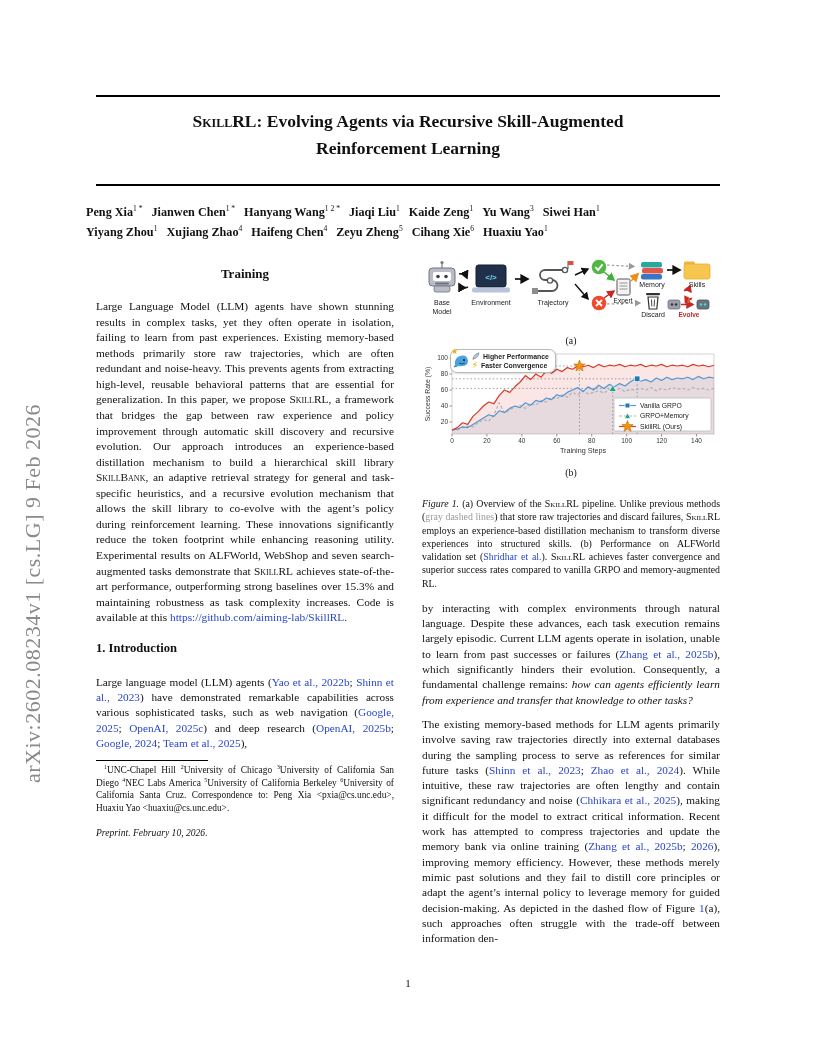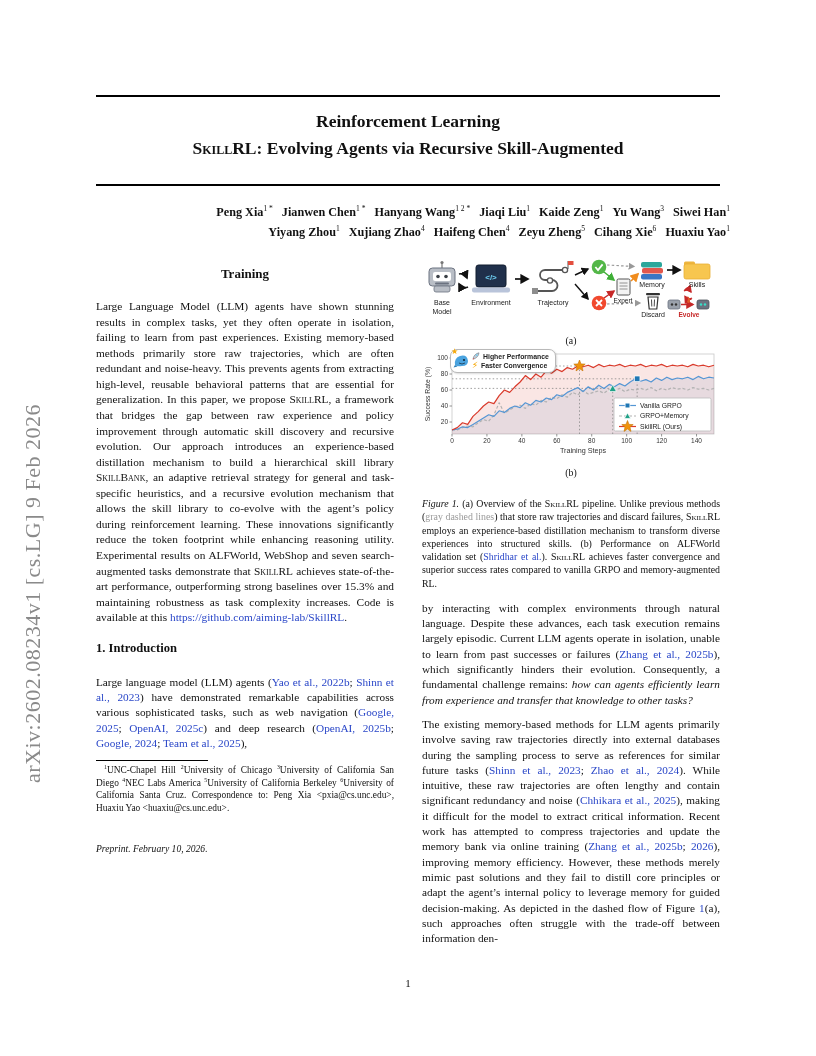--- a/index.html
+++ b/index.html
@@ -53,8 +53,8 @@
 
   <div class="rule" style="top:95px;height:2px;"></div>
   <div class="title">
+    <div><span class="sc">SkillRL</span><span>: Evolving Agents via Recursive Skill-Augmented</span></div>
     <div>Reinforcement Learning</div>
-    <div><span class="sc">SkillRL</span><span>: Evolving Agents via Recursive Skill-Augmented</span></div>
   </div>
   <div class="rule" style="top:184px;height:2px;"></div>
 

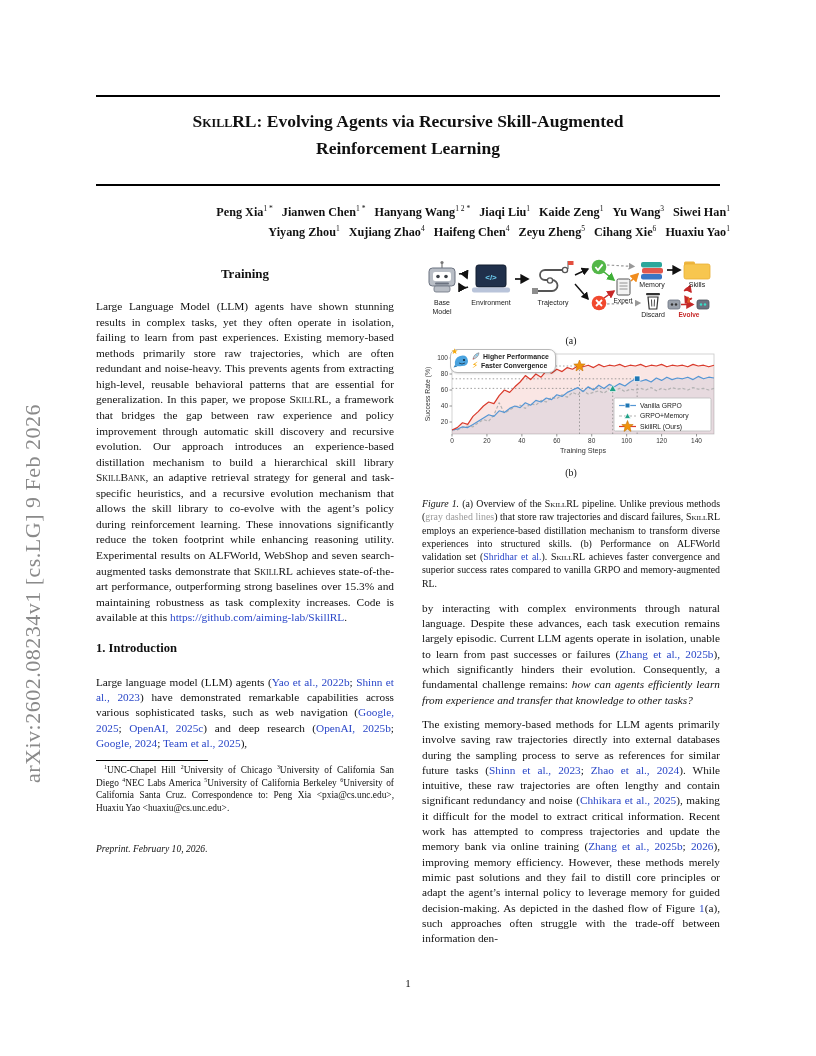--- a/index.html
+++ b/index.html
@@ -10,7 +10,7 @@
          color:#8a8a8a;font-size:22px;letter-spacing:.5px;white-space:nowrap;}
   .title{position:absolute;left:96px;top:108px;width:624px;text-align:center;
          font-size:17.5px;font-weight:bold;line-height:1.55;}
-  .authors{position:absolute;left:86px;top:203px;width:644px;text-align:right;
+  .authors{position:absolute;left:86px;top:203px;width:644px;text-align:left;
            font-size:12.2px;line-height:1.6;}
   .sc{font-variant:small-caps;}
   .b{font-weight:bold;}

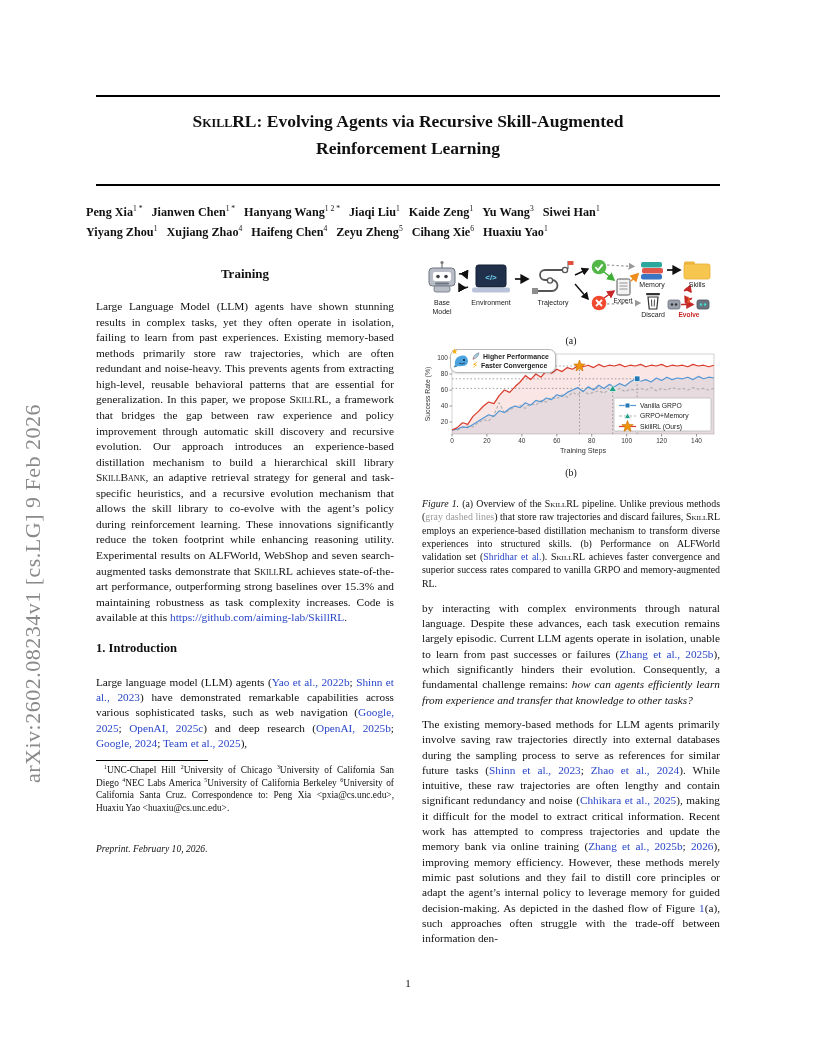--- a/index.html
+++ b/index.html
@@ -27,7 +27,7 @@
   .body-p{margin-top:19px;font-size:11.25px;line-height:1.36;text-align:justify;}
   .fnrule{margin-top:9px;width:112px;border-top:1px solid #000;}
   .footnote{margin-top:3px;font-size:9.4px;line-height:1.33;text-align:justify;text-indent:8px;}
-  .preprint{margin-top:29px;font-size:9.6px;font-style:italic;}
+  .preprint{margin-top:13px;font-size:9.6px;font-style:italic;}
   .panel-label{text-align:center;font-size:9.8px;margin:1px 0 2px 0;}
   .caption{margin-top:19px;font-size:9.9px;line-height:1.34;text-align:justify;}
   .chart-wrap{position:relative;width:297px;height:118px;}

